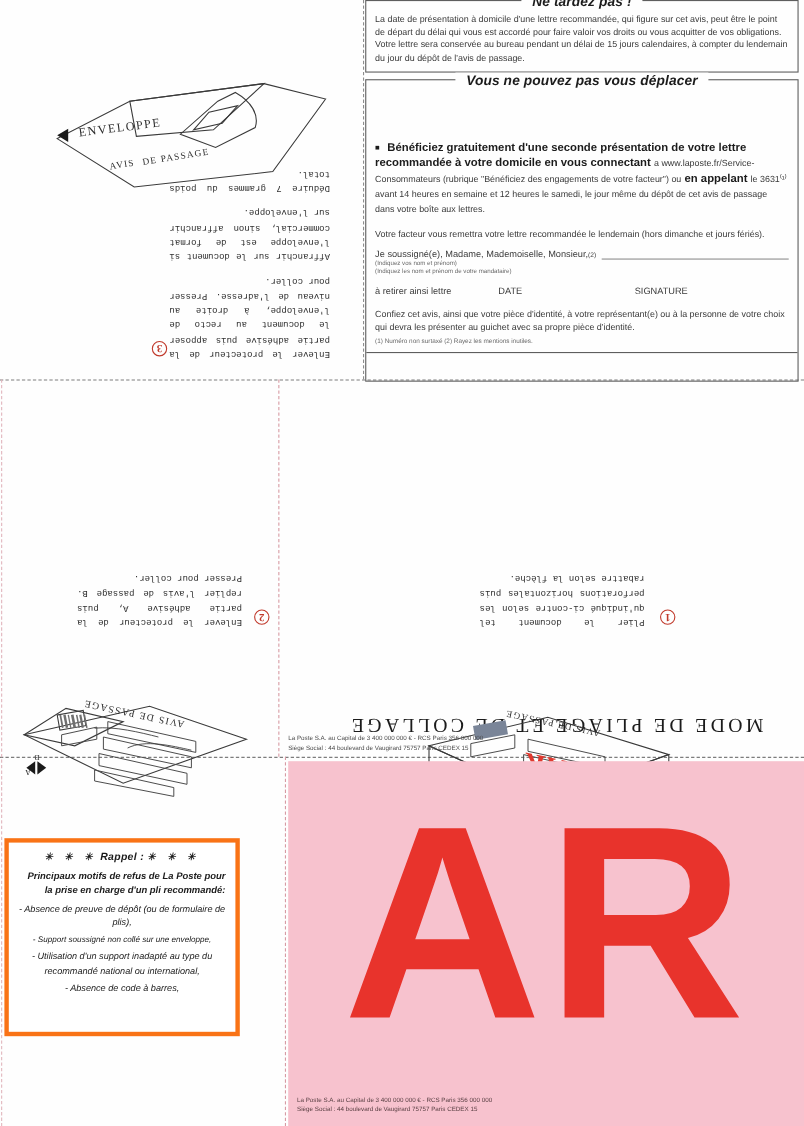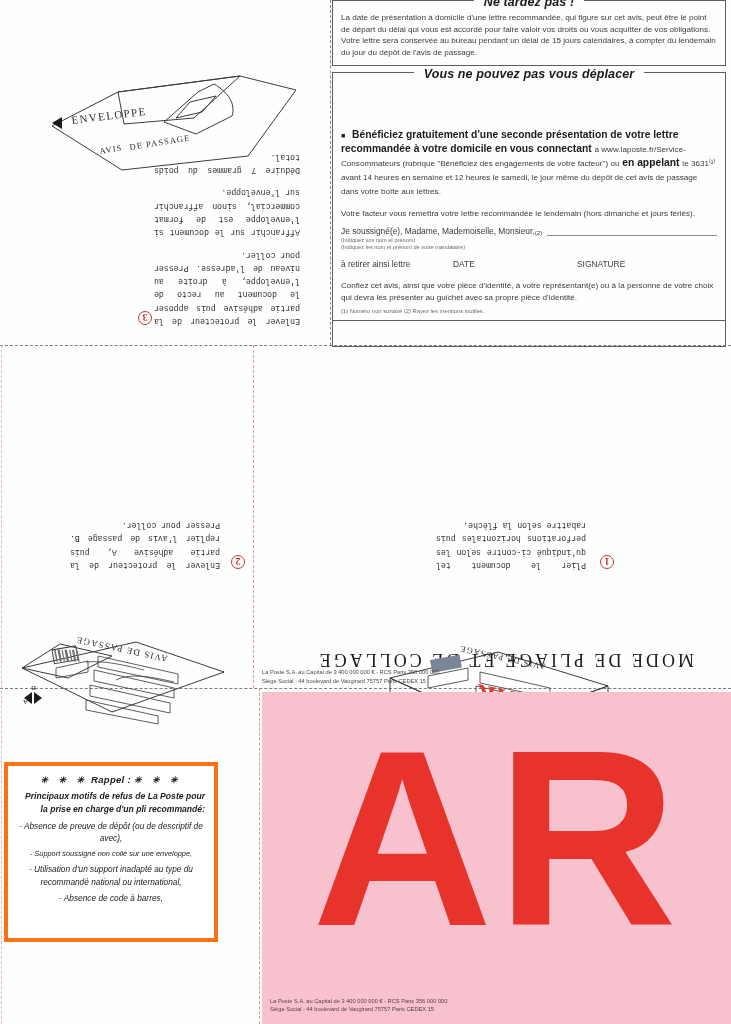--- a/index.html
+++ b/index.html
@@ -449,7 +449,7 @@
       <span class="star">✳  ✳  ✳</span>
     </div>
     <div class="rappel-lead">Principaux motifs de refus de La Poste pour la prise en charge d'un pli recommandé:</div>
-    <div class="rappel-item">- Absence de preuve de dépôt (ou de descriptif de avec),</div>
+    <div class="rappel-item">- Absence de preuve de dépôt (ou de formulaire de plis),</div>
     <div class="rappel-item tight">- Support soussigné non collé sur une enveloppe,</div>
     <div class="rappel-item">- Utilisation d'un support inadapté au type du recommandé national ou international,</div>
     <div class="rappel-item">- Absence de code à barres,</div>

